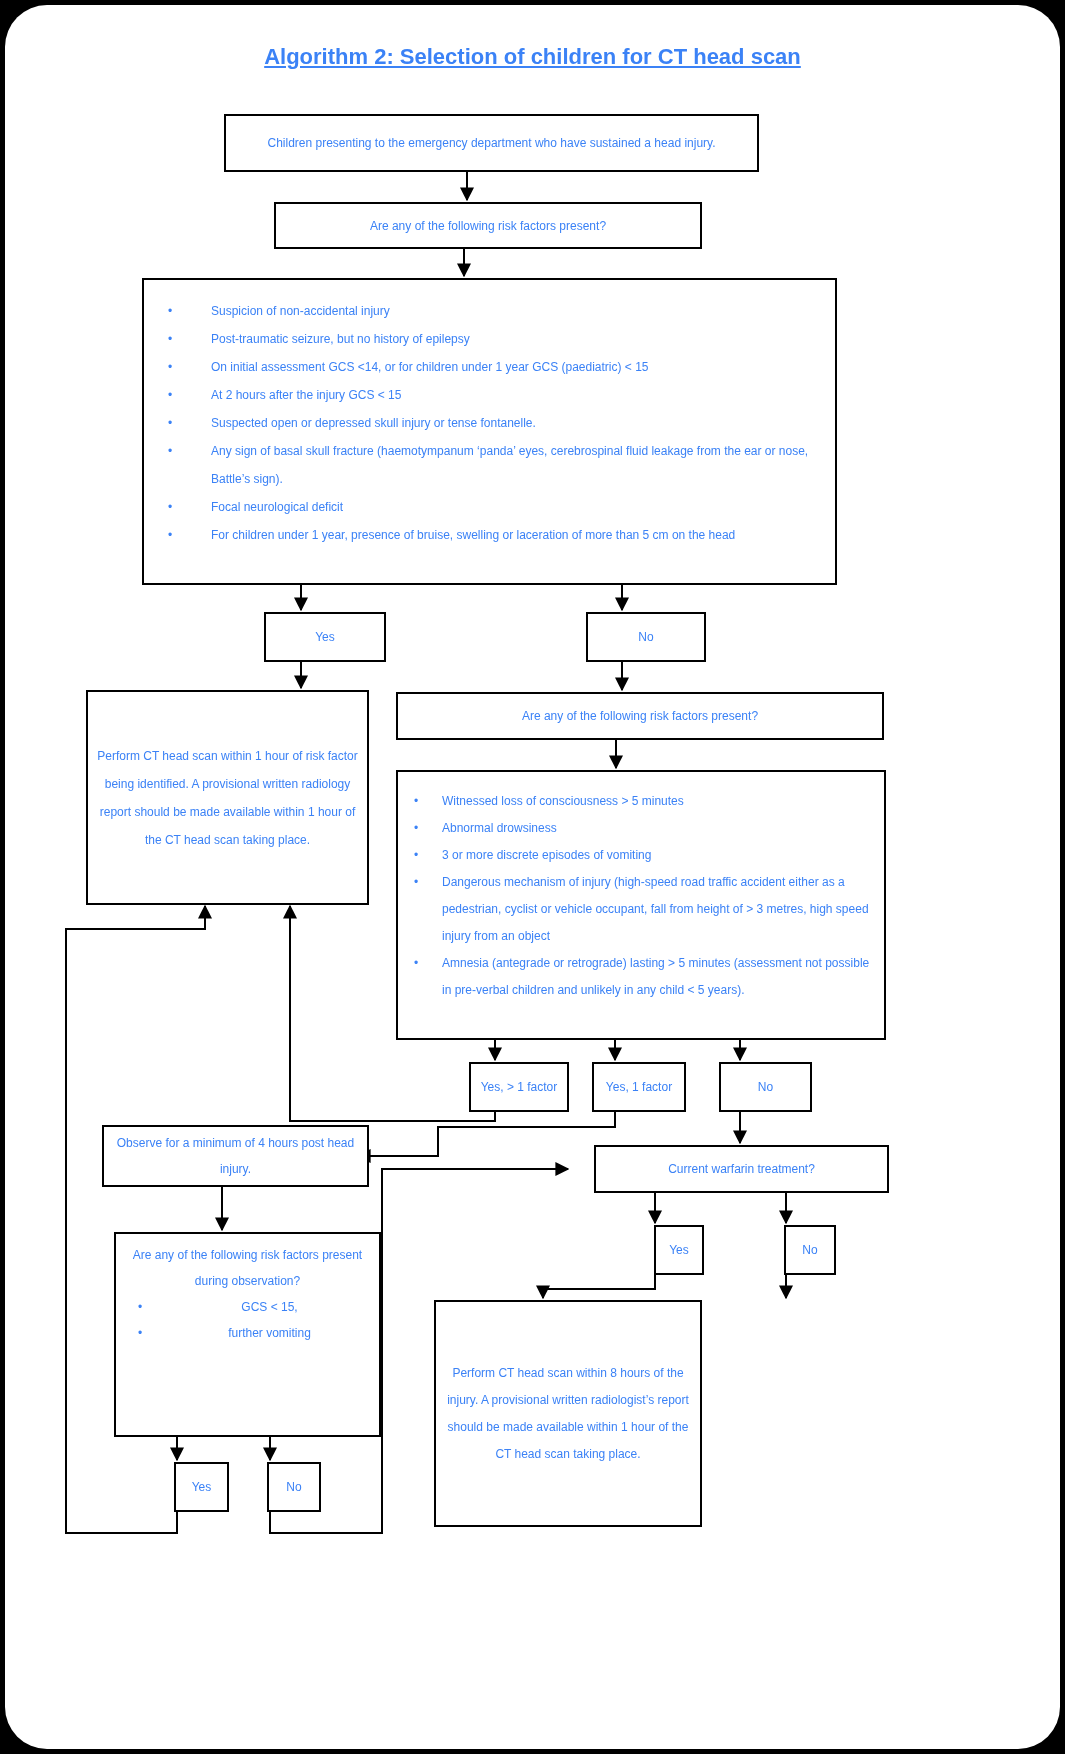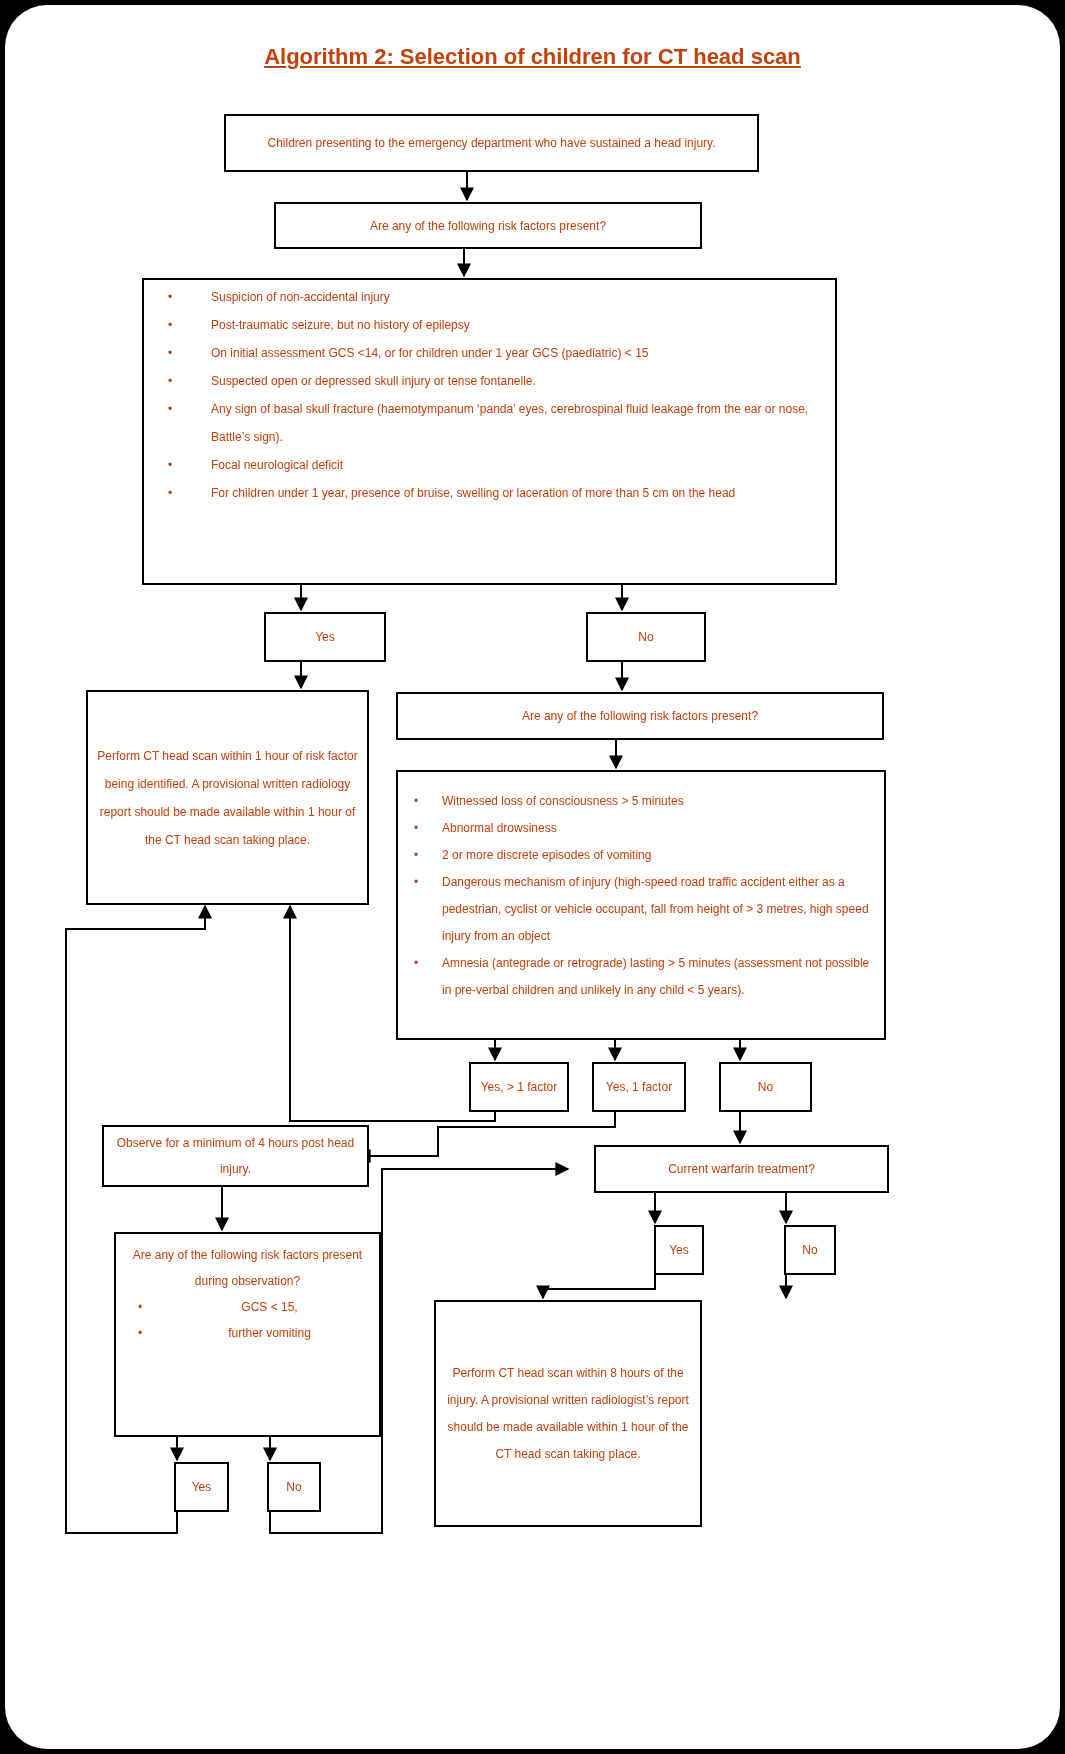--- a/index.html
+++ b/index.html
@@ -9,7 +9,7 @@
     height: 1754px;
     background: #000;
     font-family: "Liberation Sans", sans-serif;
-    color: #c2410c;
+    color: #3b82f6;
   }
   .page {
     position: absolute;

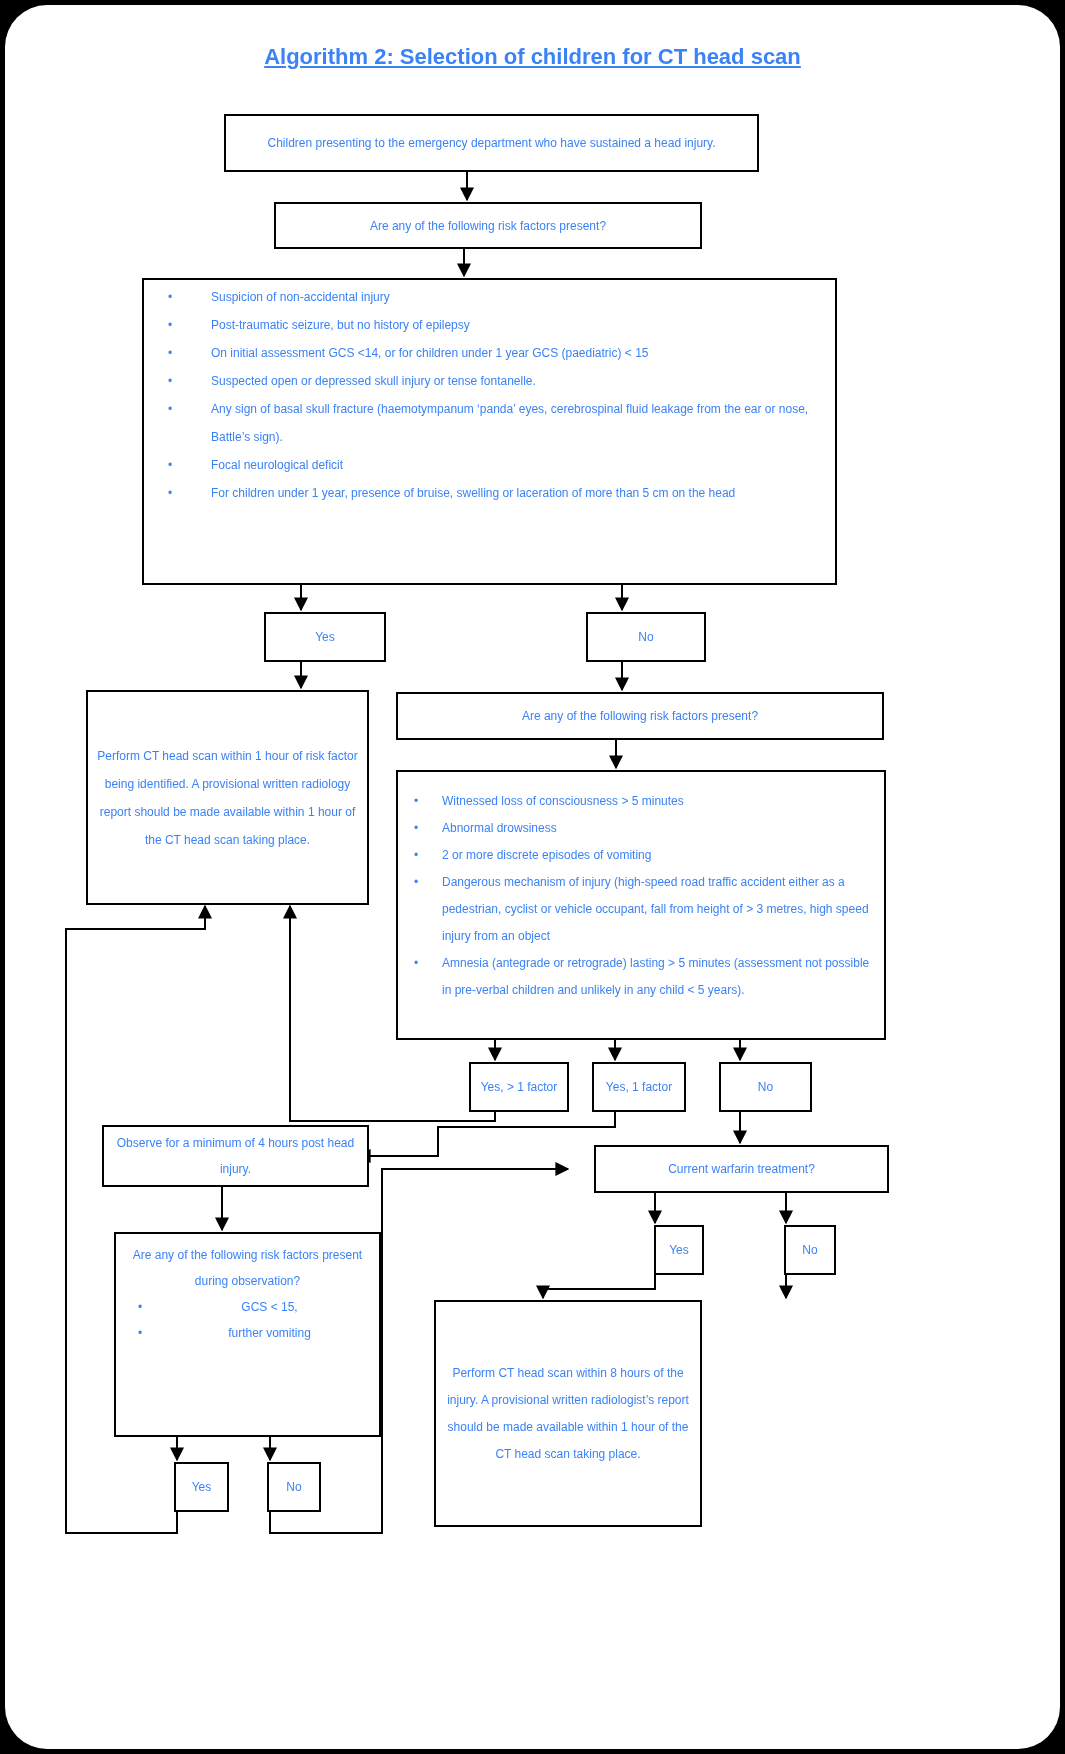--- a/index.html
+++ b/index.html
@@ -49,7 +49,7 @@
     top: 0;
   }
   
-  .list1 { padding: 3px 14px 0 0; line-height: 28px; }
+  .list1 { padding: 17px 14px 0 0; line-height: 28px; }
   .list1 li { padding-left: 67px; }
   .list1 li::before { left: 24px; }
   .list2 { padding: 16px 10px 0 0; line-height: 27px; }

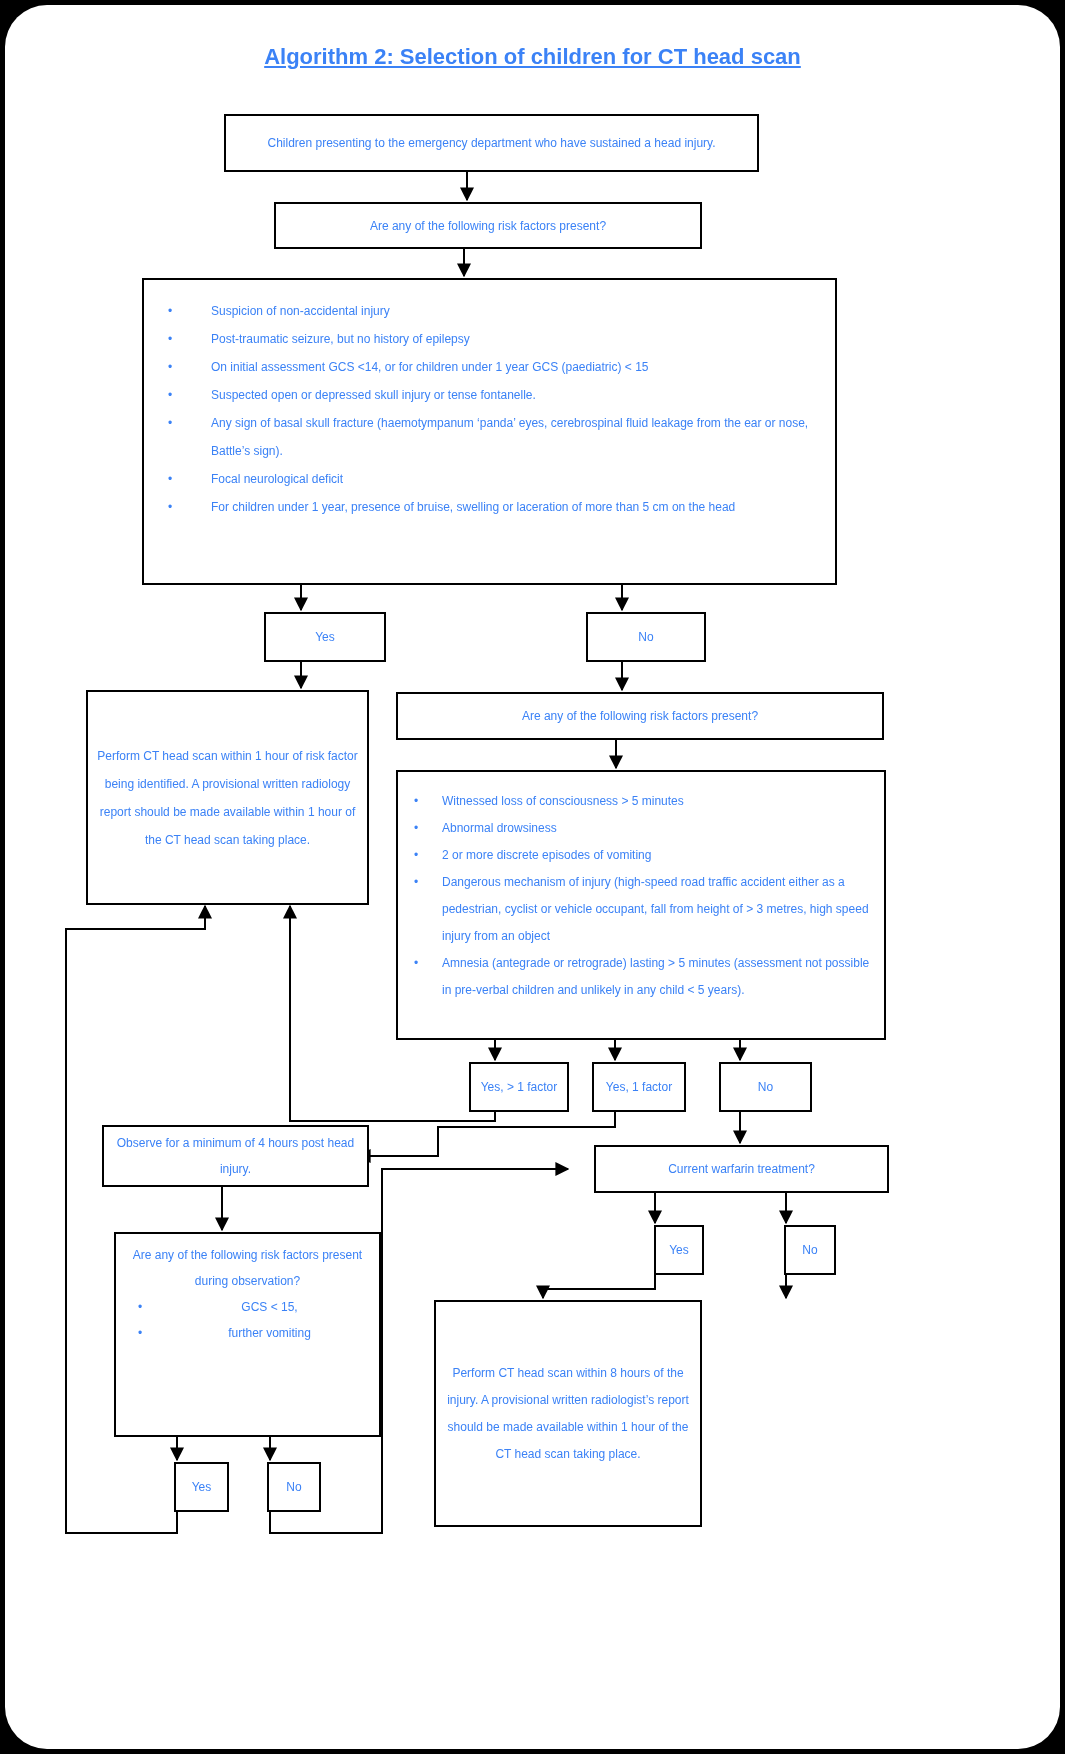--- a/index.html
+++ b/index.html
@@ -109,6 +109,7 @@
       <li>Suspicion of non-accidental injury</li>
       <li>Post-traumatic seizure, but no history of epilepsy</li>
       <li>On initial assessment GCS &lt;14, or for children under 1 year GCS (paediatric) &lt; 15</li>
+      <li>At 2 hours after the injury GCS &lt; 15</li>
       <li>Suspected open or depressed skull injury or tense fontanelle.</li>
       <li>Any sign of basal skull fracture (haemotympanum ‘panda’ eyes, cerebrospinal fluid leakage from the ear or nose, Battle’s sign).</li>
       <li>Focal neurological deficit</li>

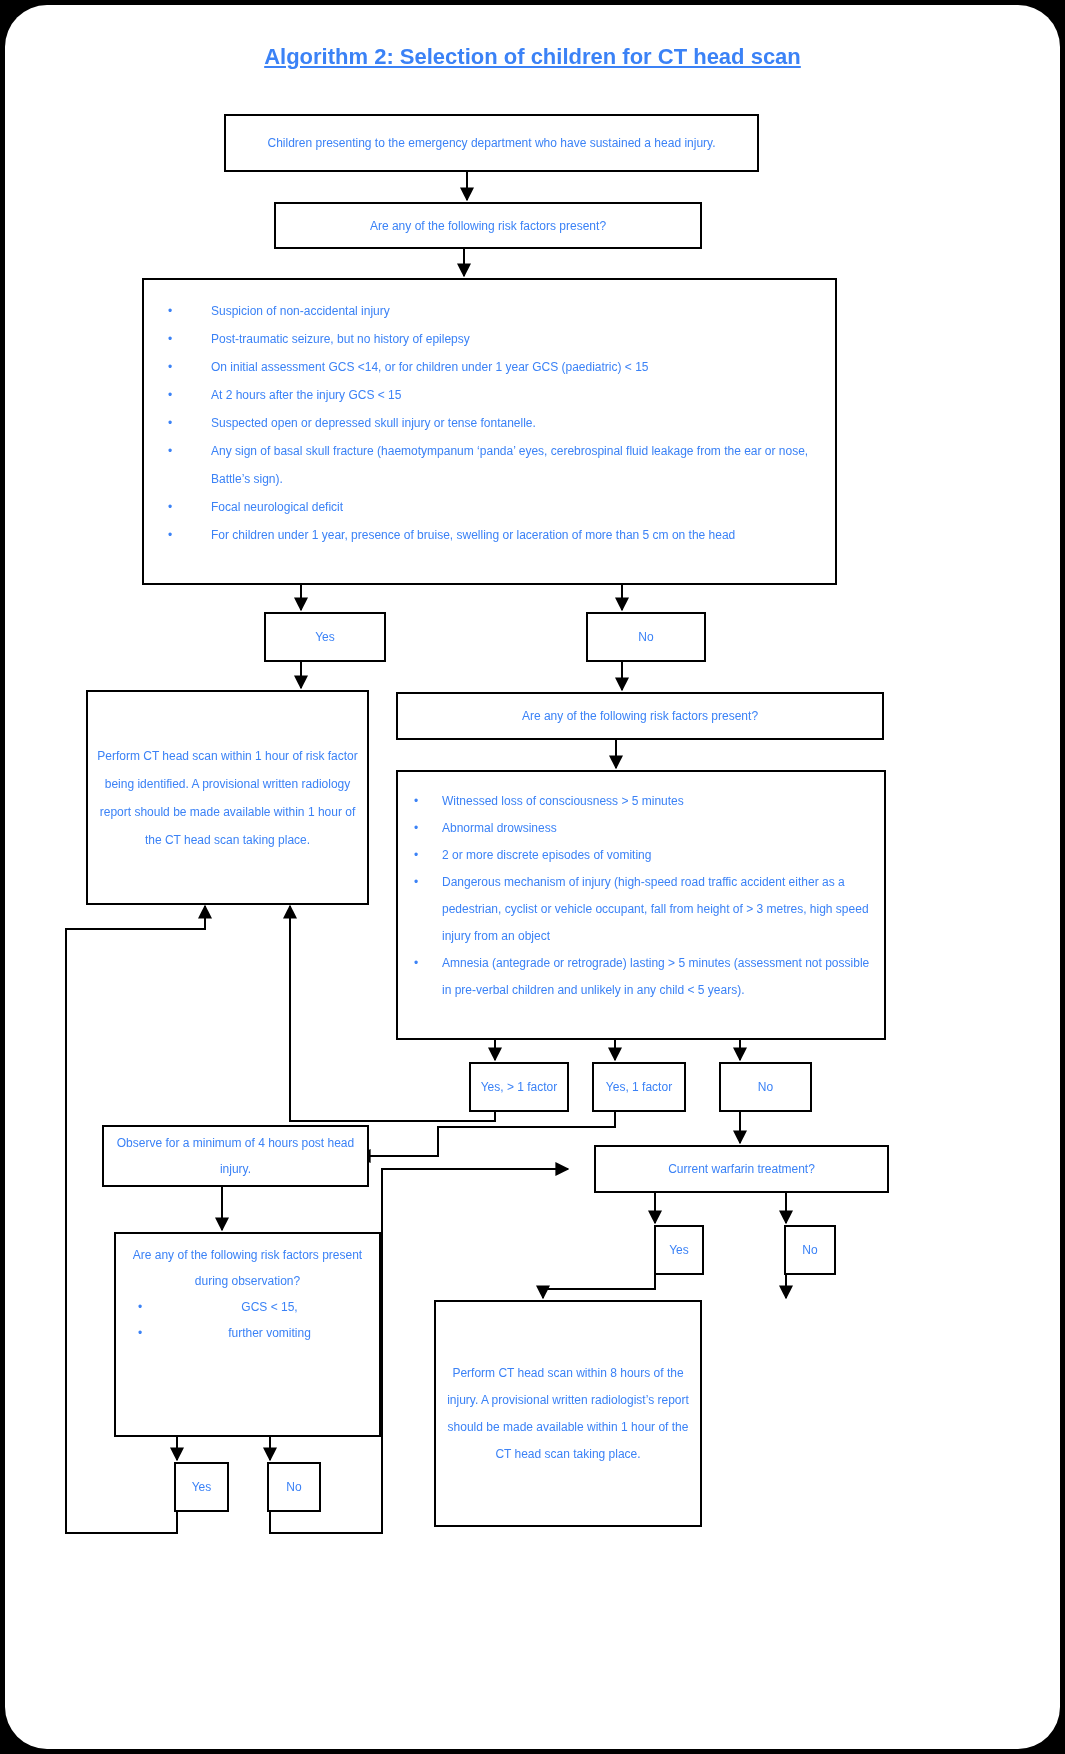--- a/index.html
+++ b/index.html
@@ -128,7 +128,7 @@
     <ul class="blist list2">
       <li>Witnessed loss of consciousness &gt; 5 minutes</li>
       <li>Abnormal drowsiness</li>
-      <li>2 or more discrete episodes of vomiting</li>
+      <li>3 or more discrete episodes of vomiting</li>
       <li>Dangerous mechanism of injury (high-speed road traffic accident either as a pedestrian, cyclist or vehicle occupant, fall from height of &gt; 3 metres, high speed injury from an object</li>
       <li>Amnesia (antegrade or retrograde) lasting &gt; 5 minutes (assessment not possible in pre-verbal children and unlikely in any child &lt; 5 years).</li>
     </ul>

